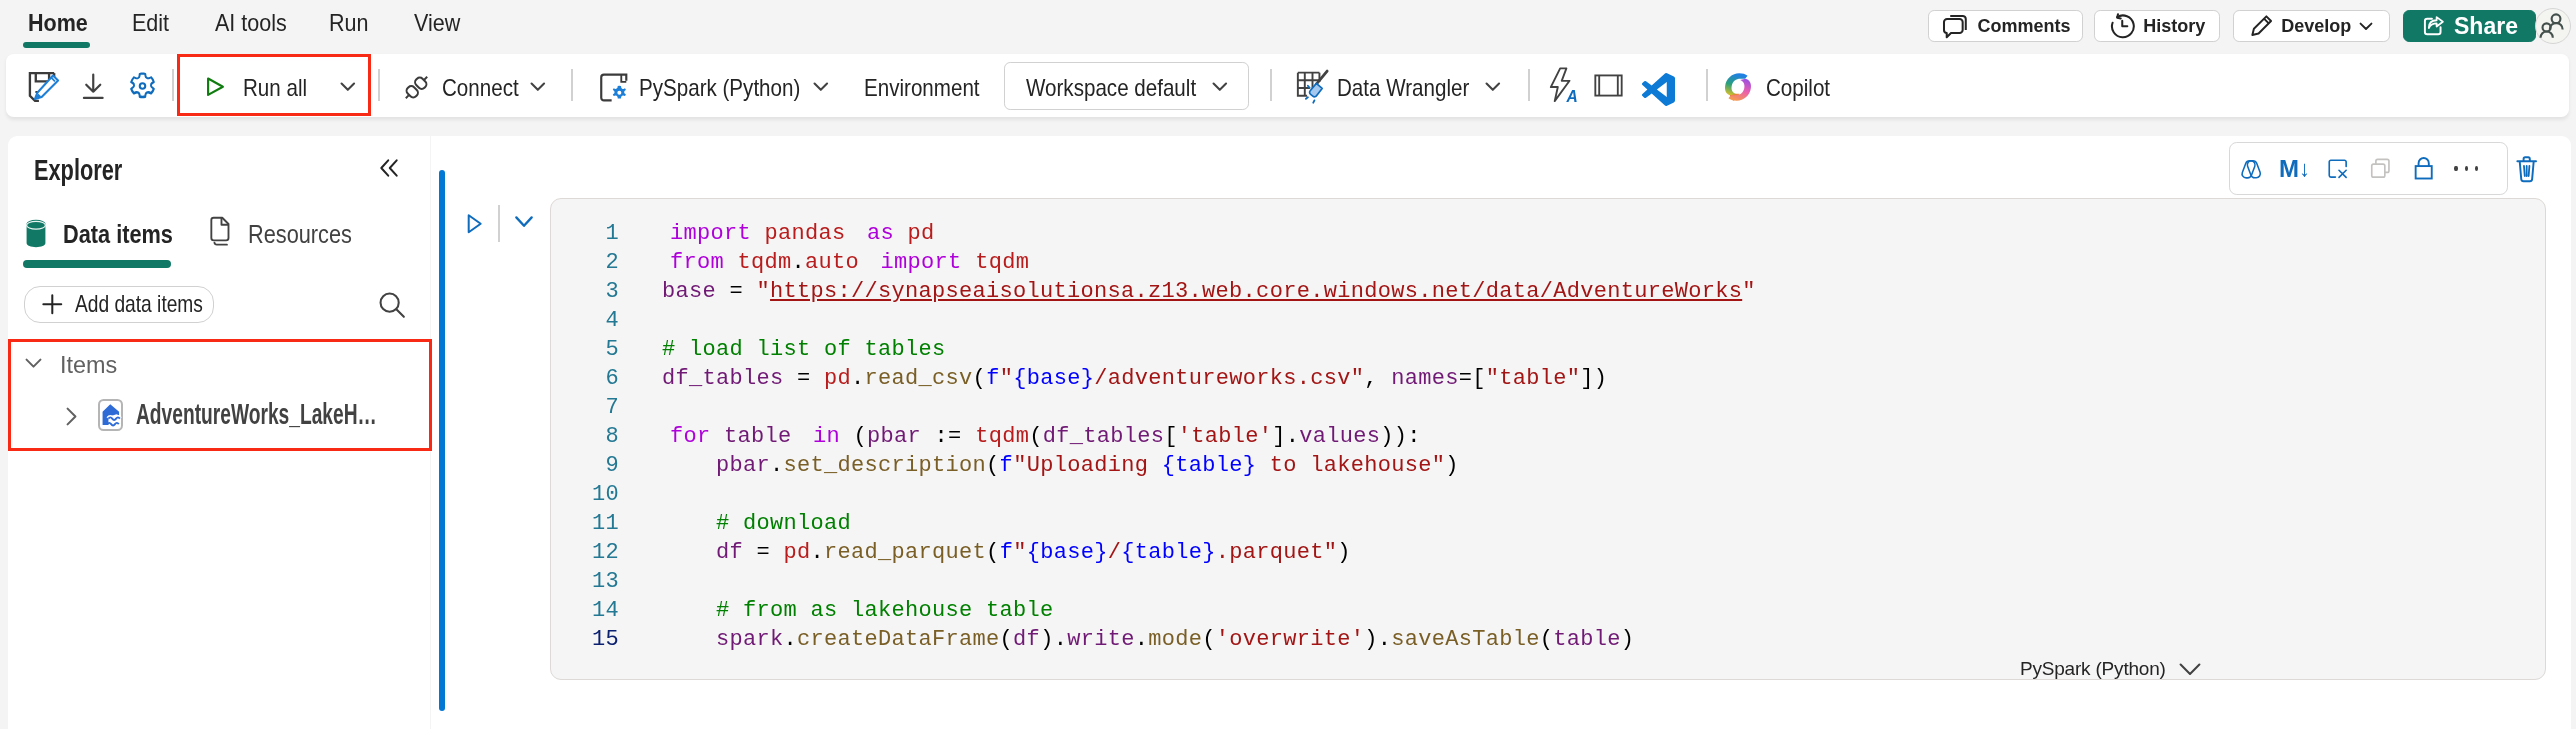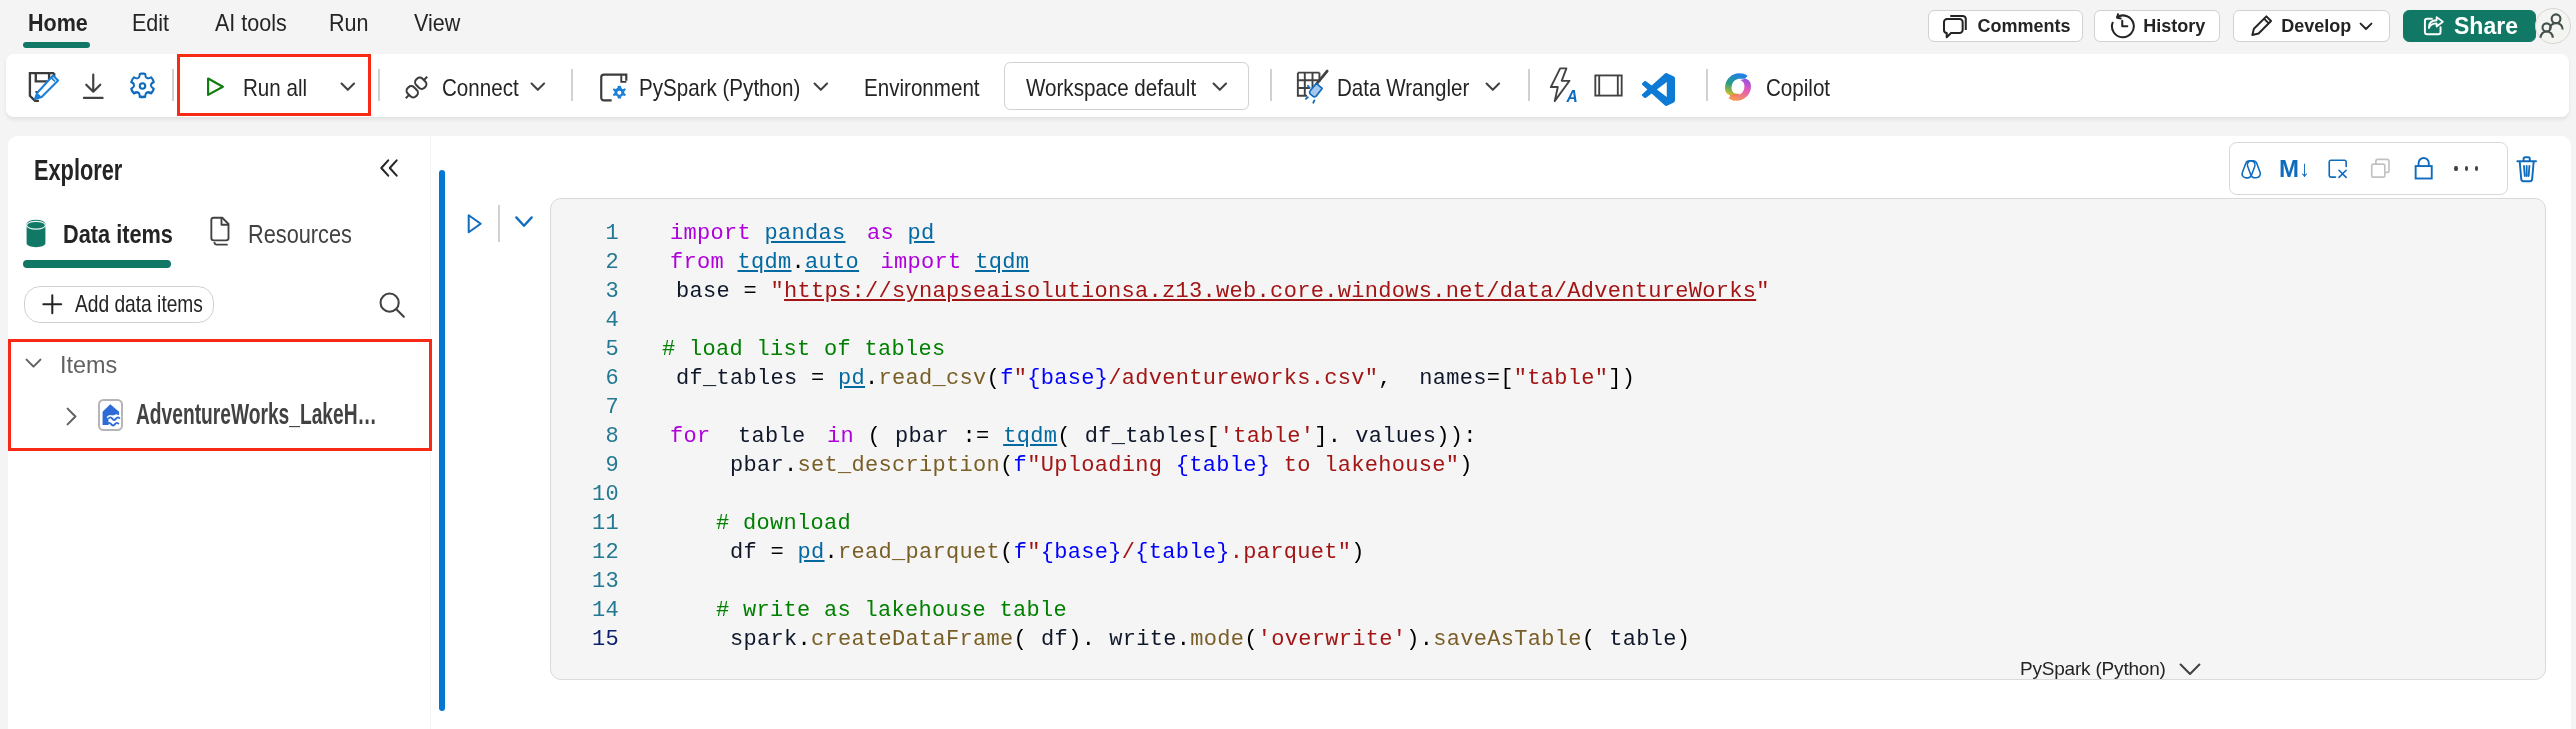--- a/index.html
+++ b/index.html
@@ -34,7 +34,7 @@
 #lnums { position:absolute; left:550px; top:219px; width:69px; text-align:right; color:#237893; }
 #codebody { position:absolute; left:662px; top:219px; color:#000; }
 .k { color:#af00db;margin-left:8px; }  
-.m { color:#0369a1;text-decoration:underline; }  
+.m { color:#b91c1c; }  
 .v { color:#0f172a;margin-left:14px; }  
 .f { color:#795e26;font-family:Liberation Mono, monospace; }  
 .s { color:#a31515; }  

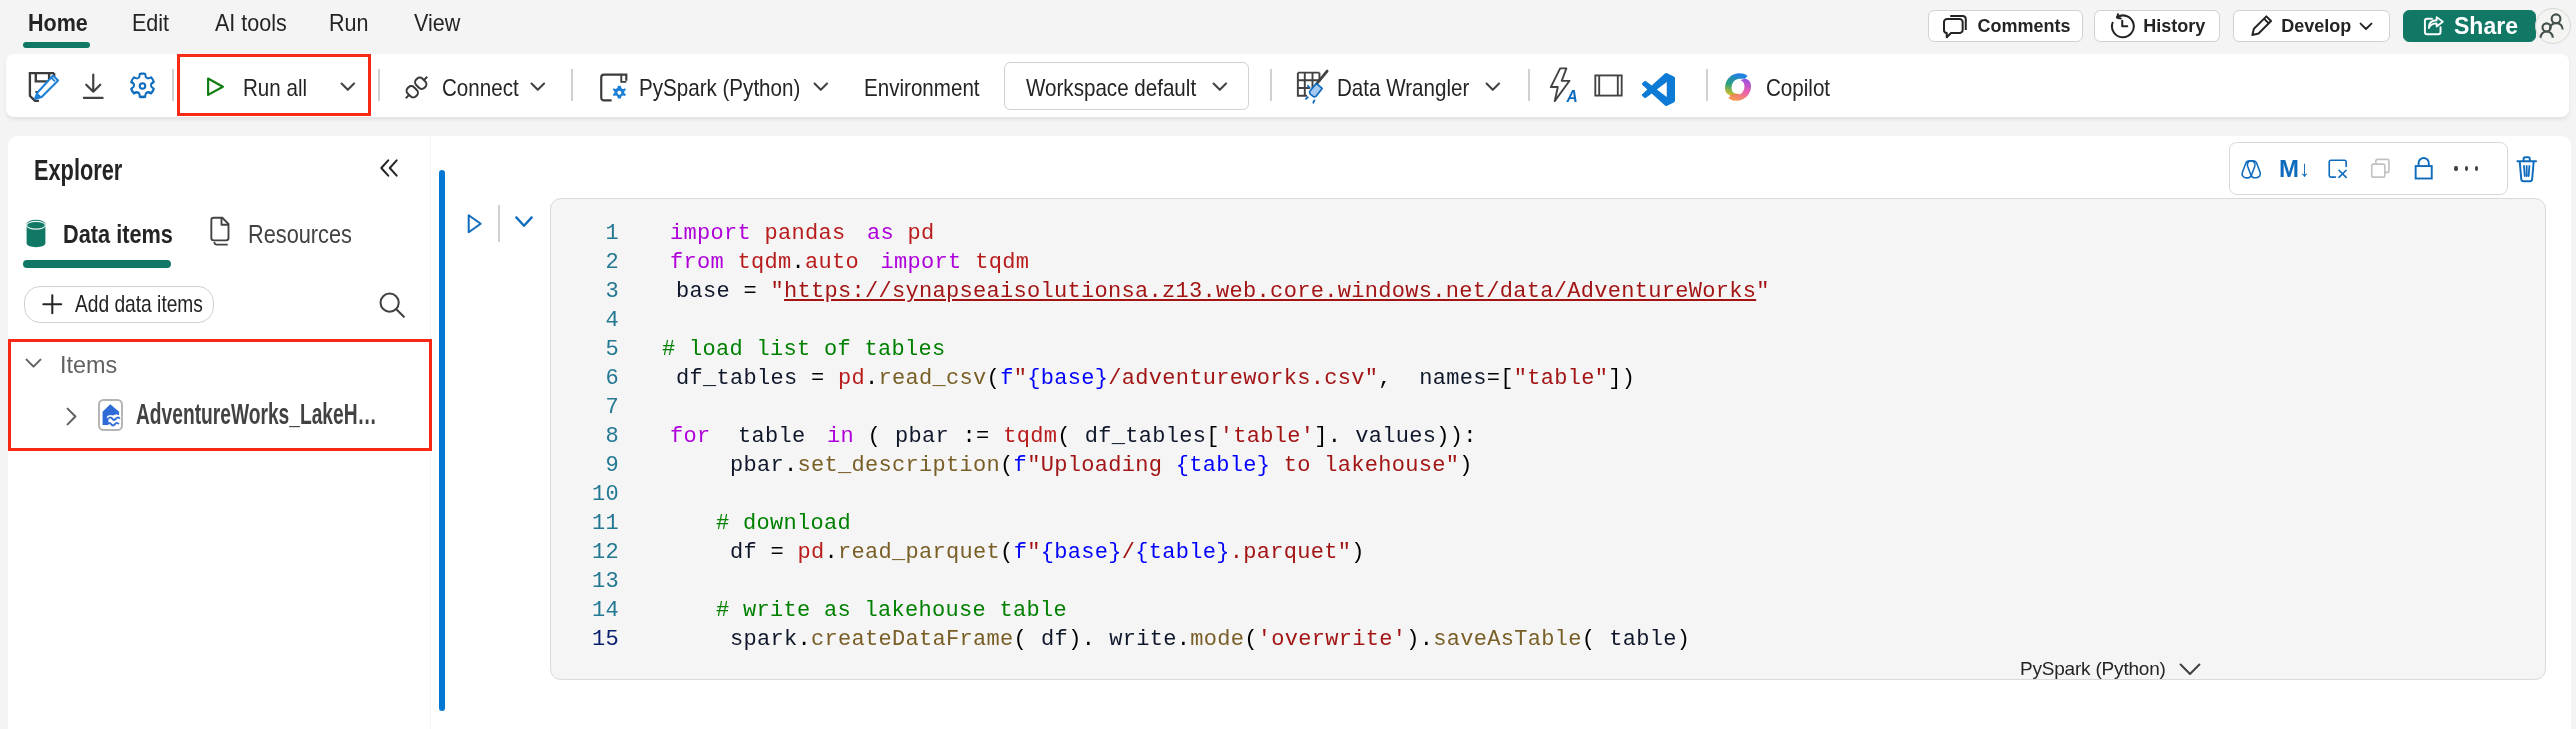--- a/index.html
+++ b/index.html
@@ -35,7 +35,7 @@
 #codebody { position:absolute; left:662px; top:219px; color:#000; }
 .k { color:#af00db;margin-left:8px; }  
 .m { color:#b91c1c; }  
-.v { color:#0f172a;margin-left:14px; }  
+.v { color:#701a75; }  
 .f { color:#795e26;font-family:Liberation Mono, monospace; }  
 .s { color:#a31515; }  
 .c { color:#008000; }  

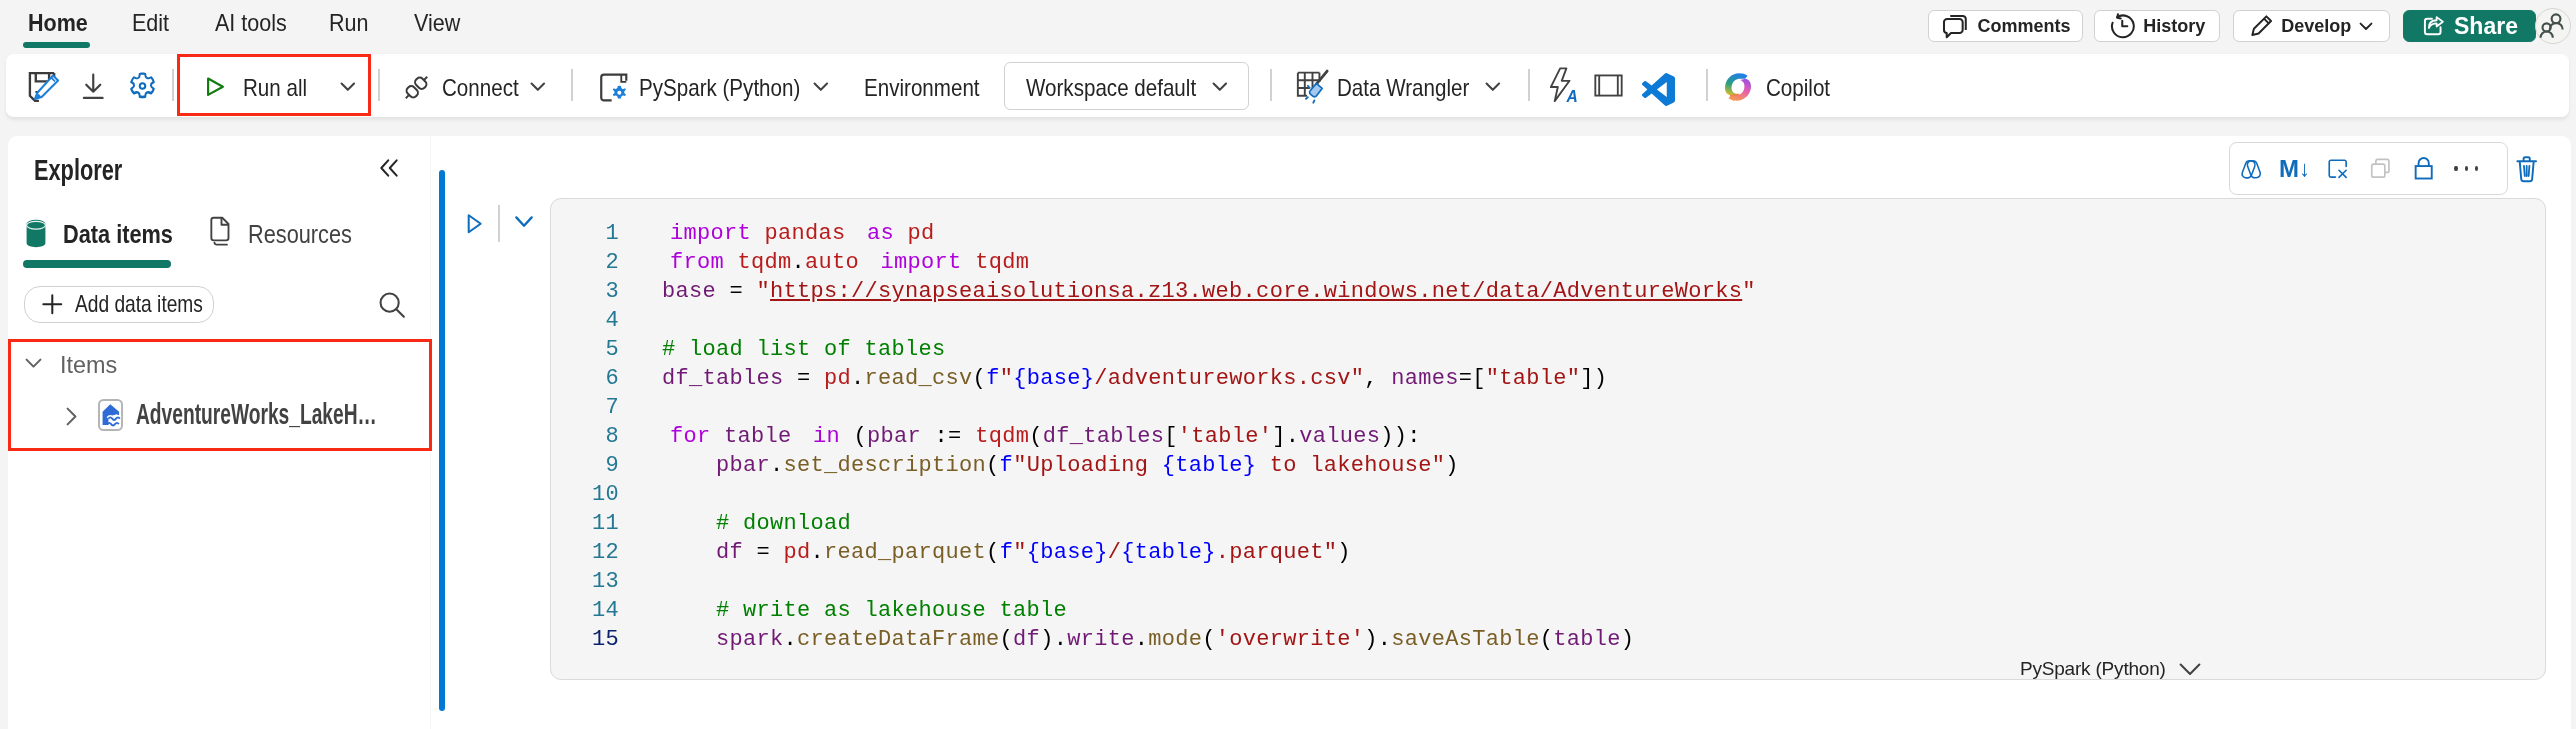--- a/index.html
+++ b/index.html
@@ -287,7 +287,7 @@
     <span class="c"># download</span>
     <span class="v">df</span> = <span class="m">pd</span>.<span class="f">read_parquet</span>(<span class="b">f</span><span class="s">"</span><span class="b">{base}</span><span class="s">/</span><span class="b">{table}</span><span class="s">.parquet"</span>)
 
-    <span class="c"># write as lakehouse table</span>
+    <span class="c"># from as lakehouse table</span>
     <span class="v">spark</span>.<span class="f">createDataFrame</span>(<span class="v">df</span>).<span class="v">write</span>.<span class="f">mode</span>(<span class="s">'overwrite'</span>).<span class="f">saveAsTable</span>(<span class="v">table</span>)</div>
   <div id="kernel">PySpark (Python)<svg width="22" height="12.5" viewBox="0 0 28 16">
         <path d="M2 2 l12 12 12-12" fill="none" stroke="#424242" stroke-width="2.6" stroke-linecap="round" stroke-linejoin="round"></path>

